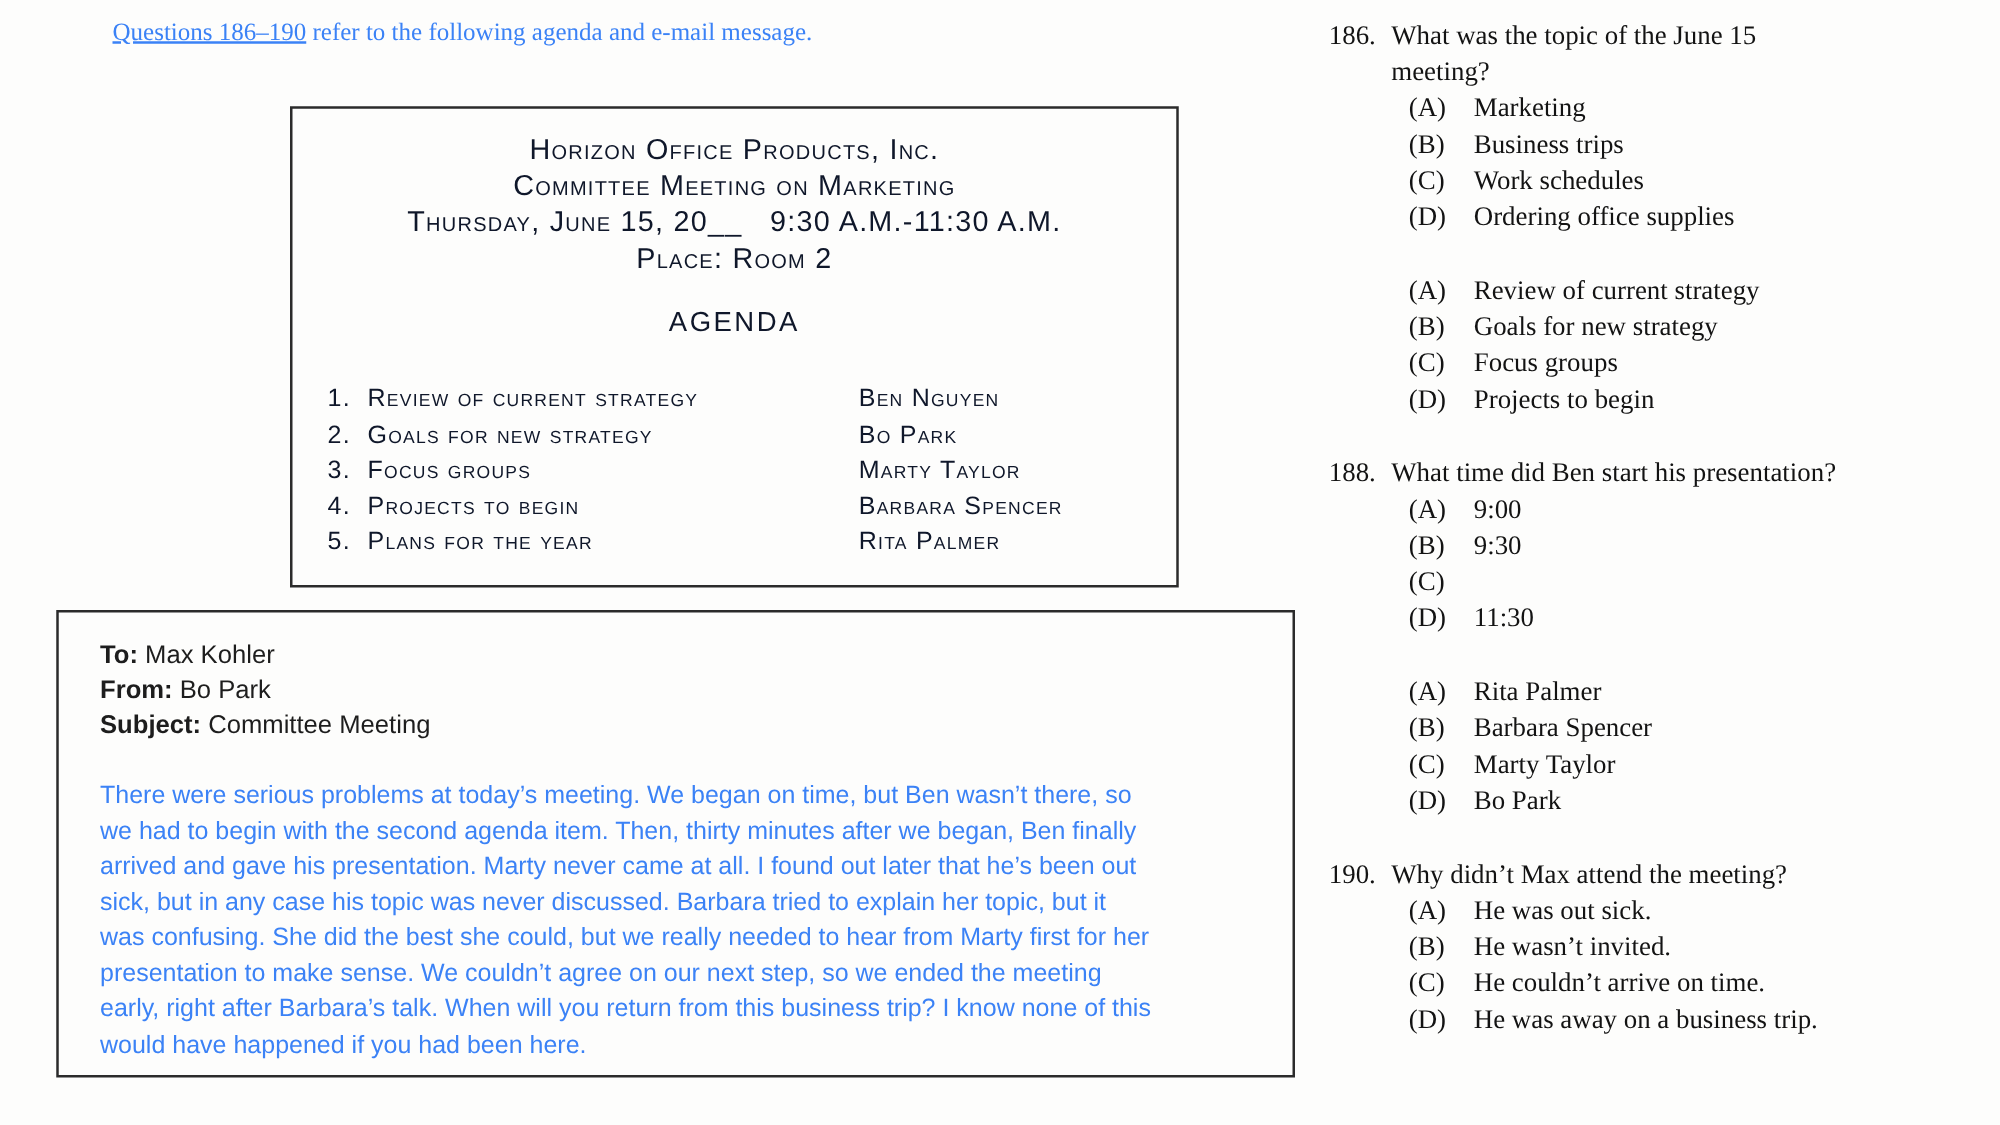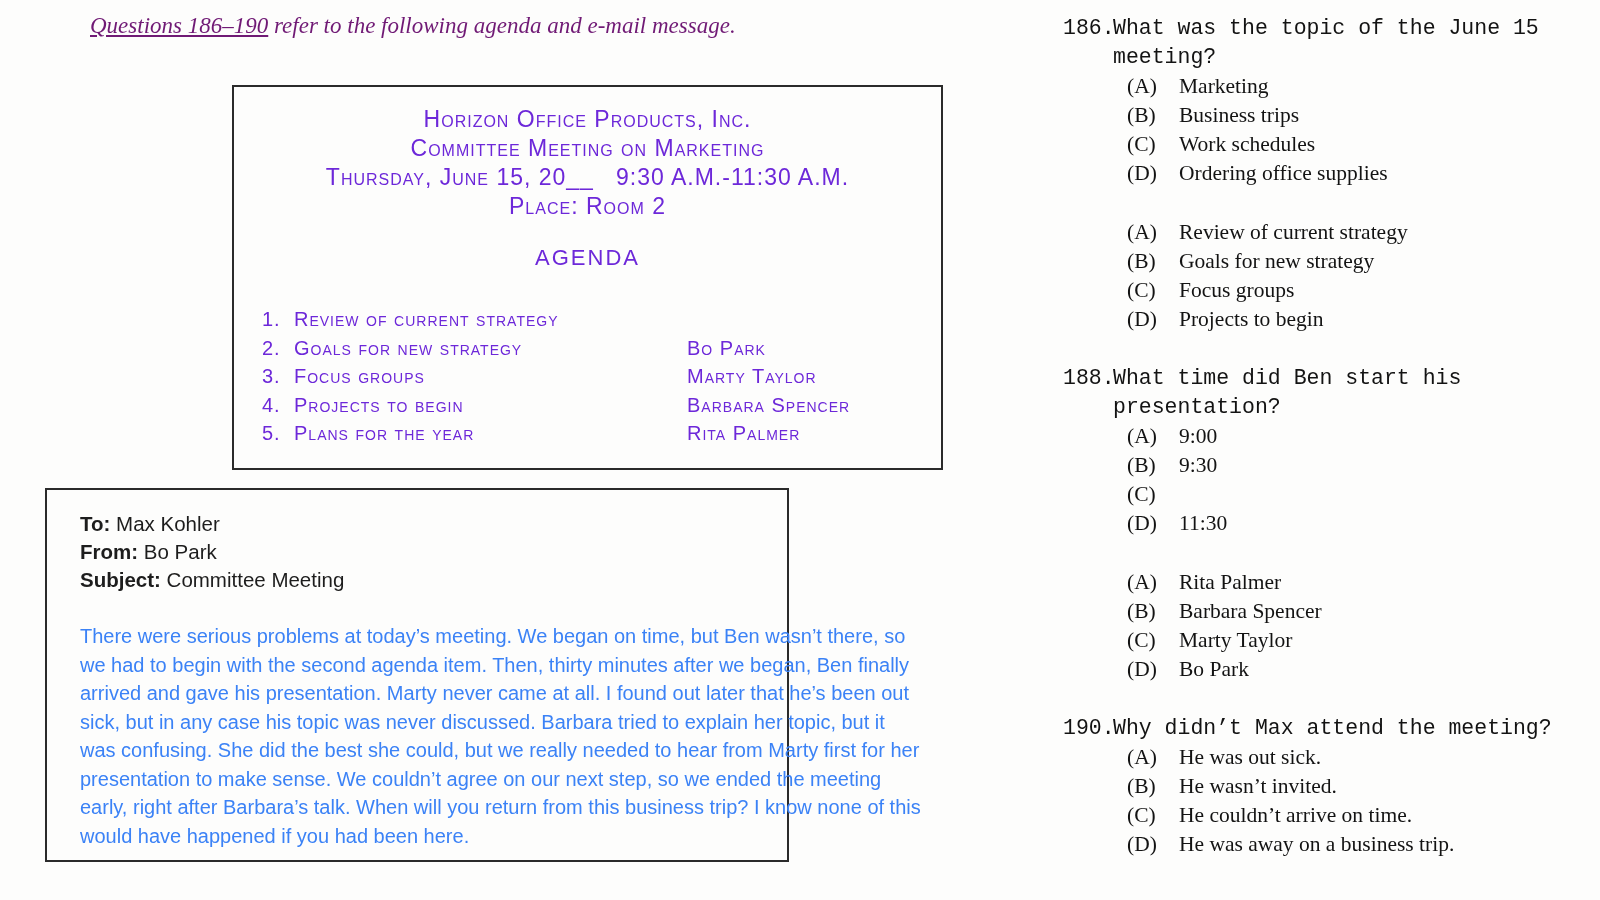--- a/index.html
+++ b/index.html
@@ -16,10 +16,9 @@
   .intro {
     position: absolute;
     left: 90px; top: 12px;
-    font-size: 23px;
+    font-size: 20px;
     line-height: 28px;
-    color: #701a75;
-    font-style: italic;
+    color: #3b82f6;
   }
   .intro .u { text-decoration: underline; }
 

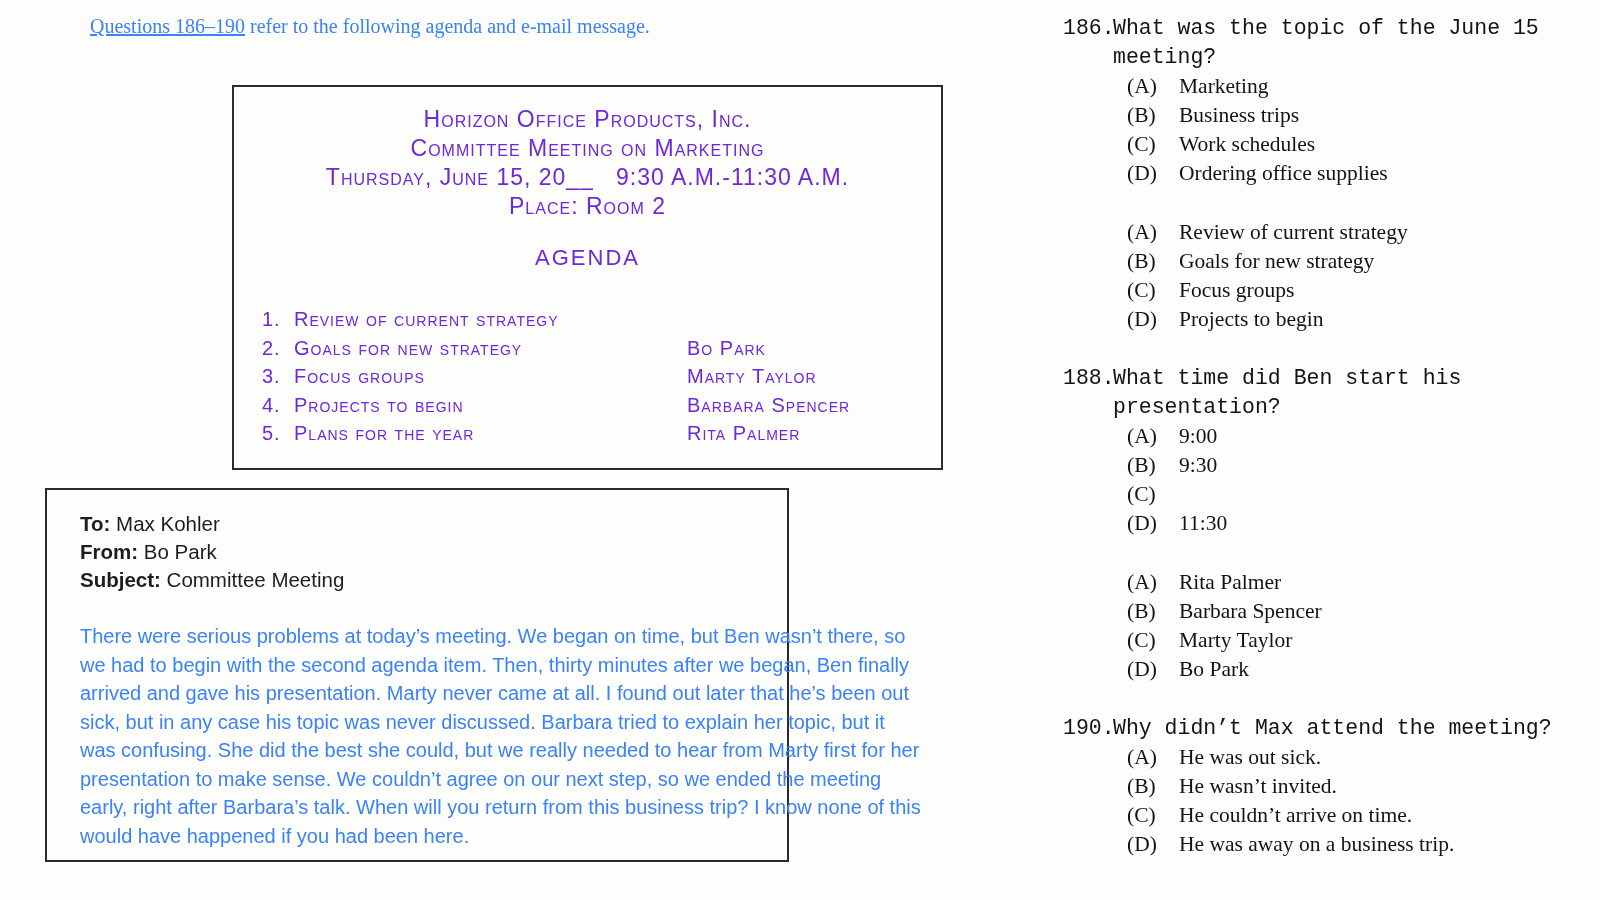--- a/index.html
+++ b/index.html
@@ -87,7 +87,7 @@
     color: #131313;
   }
   .question { margin-bottom: 30px; }
-  .q-head { display: flex; font-size: 21.5px; line-height: 29px; font-family: Liberation Mono, monospace; }
+  .q-head { display: flex; font-size: 21.5px; line-height: 29px; }
   .q-num { width: 50px; flex: 0 0 50px; }
   .q-text { flex: 1; white-space: pre-line; }
   .options { margin-left: 64px; }

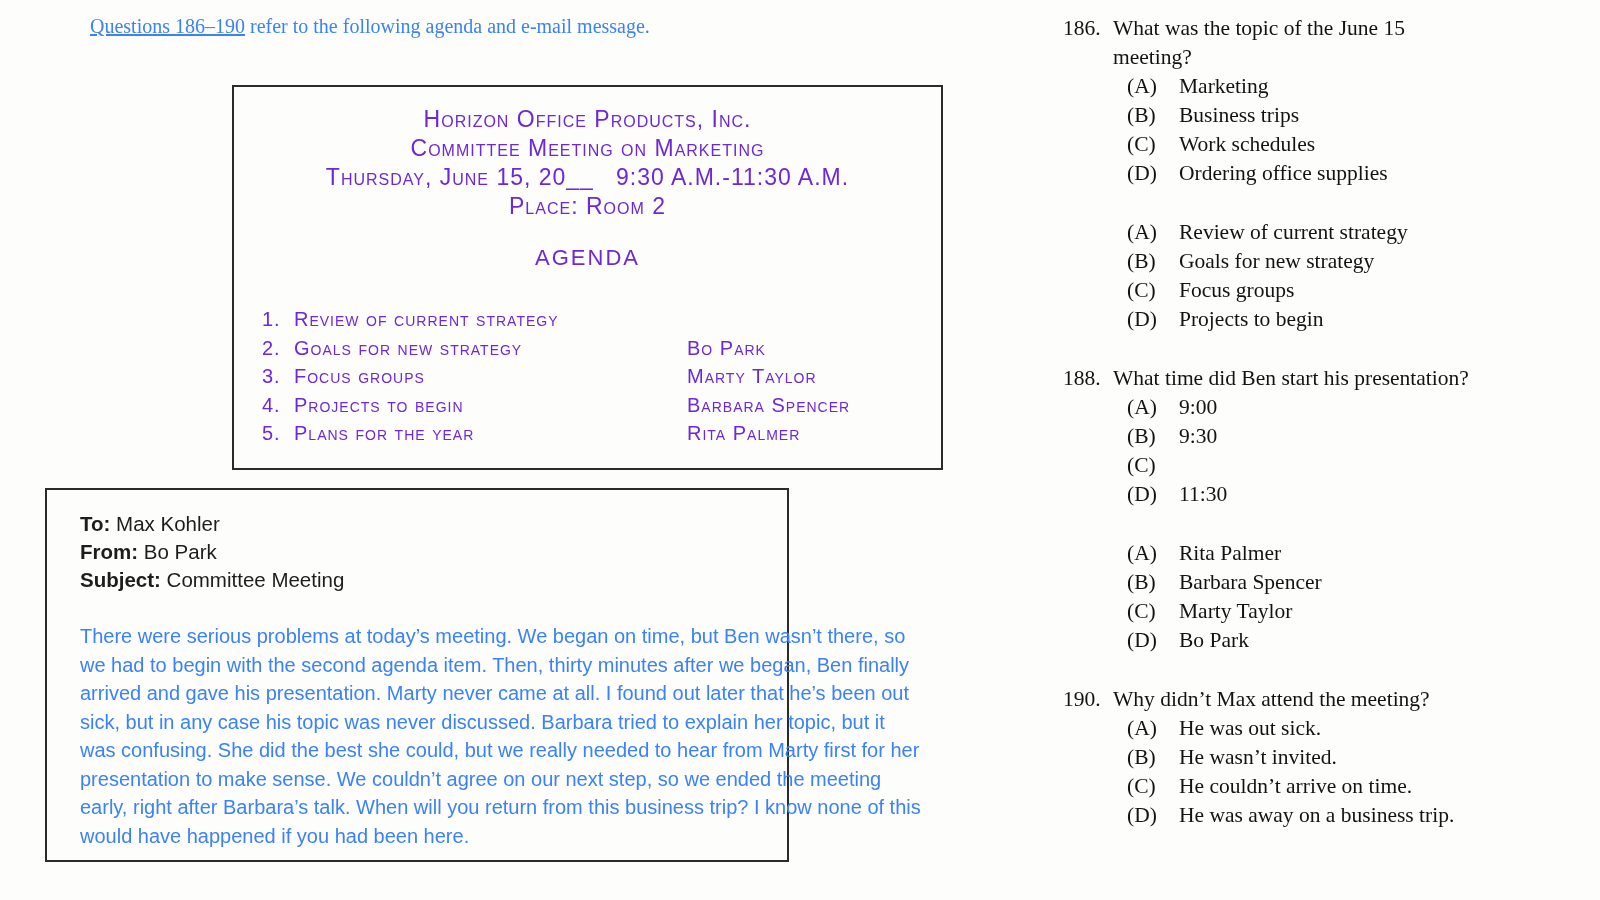--- a/index.html
+++ b/index.html
@@ -30,7 +30,7 @@
     border: 2px solid #2b2b2b;
     padding-top: 18px;
     font-family: "Liberation Sans", sans-serif;
-    color: #6d28d9;
+    color: #0f172a;
   }
   .ah-line {
     text-align: center;

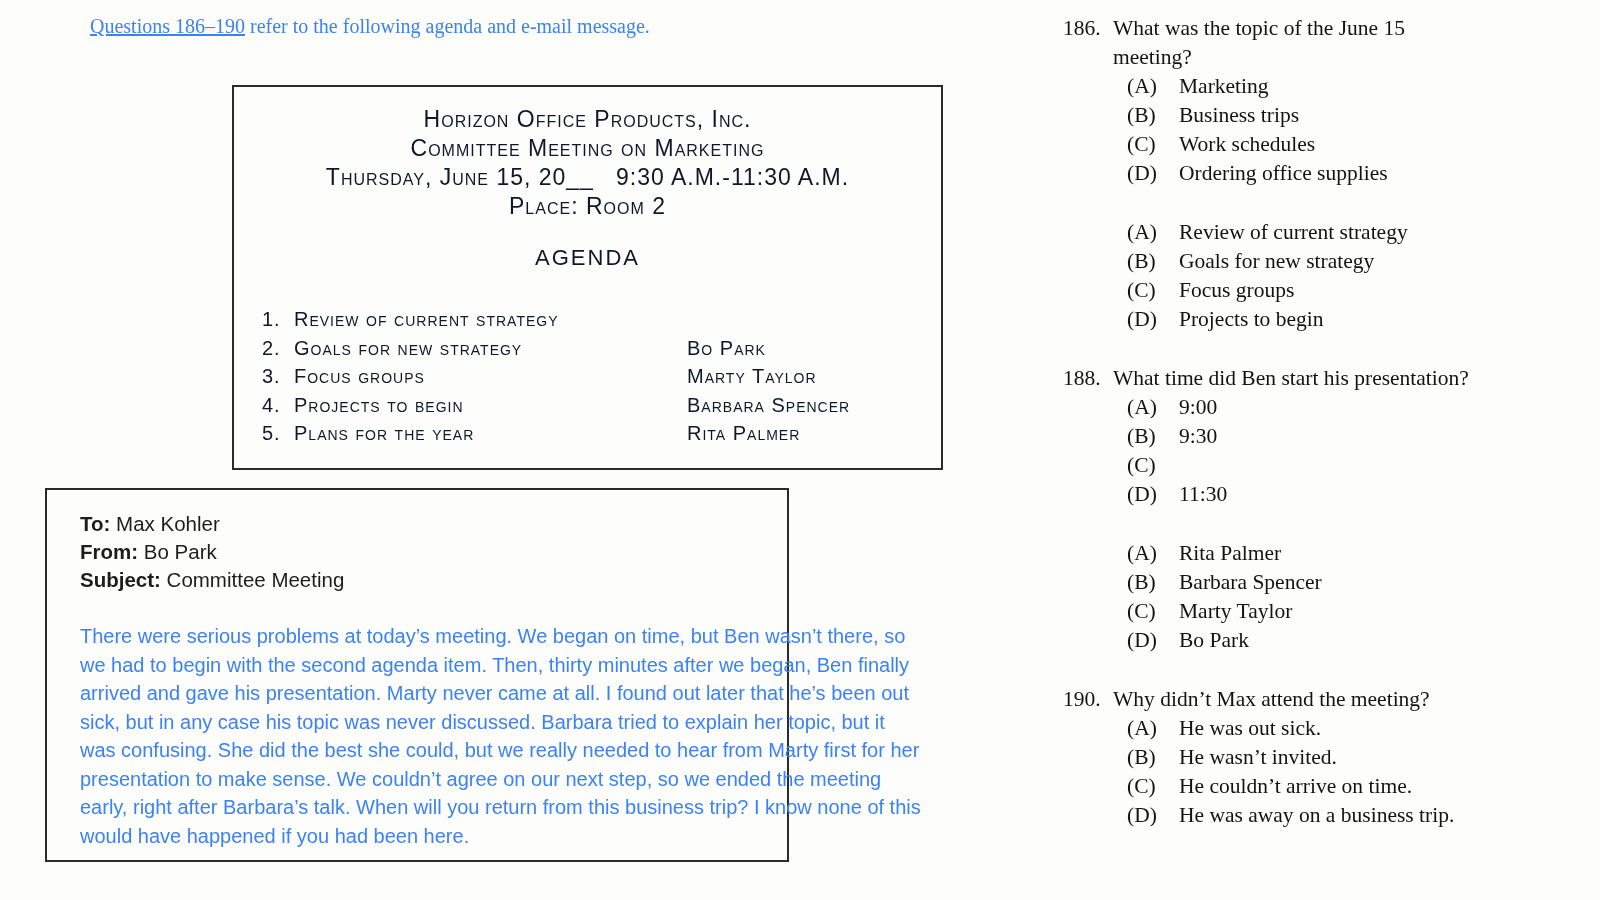--- a/index.html
+++ b/index.html
@@ -113,6 +113,7 @@
     <div class="agenda-row">
       <span class="a-num">1.</span>
       <span class="a-topic">Review of current strategy</span>
+      <span class="a-presenter">Ben Nguyen</span>
     </div>
     <div class="agenda-row">
       <span class="a-num">2.</span>

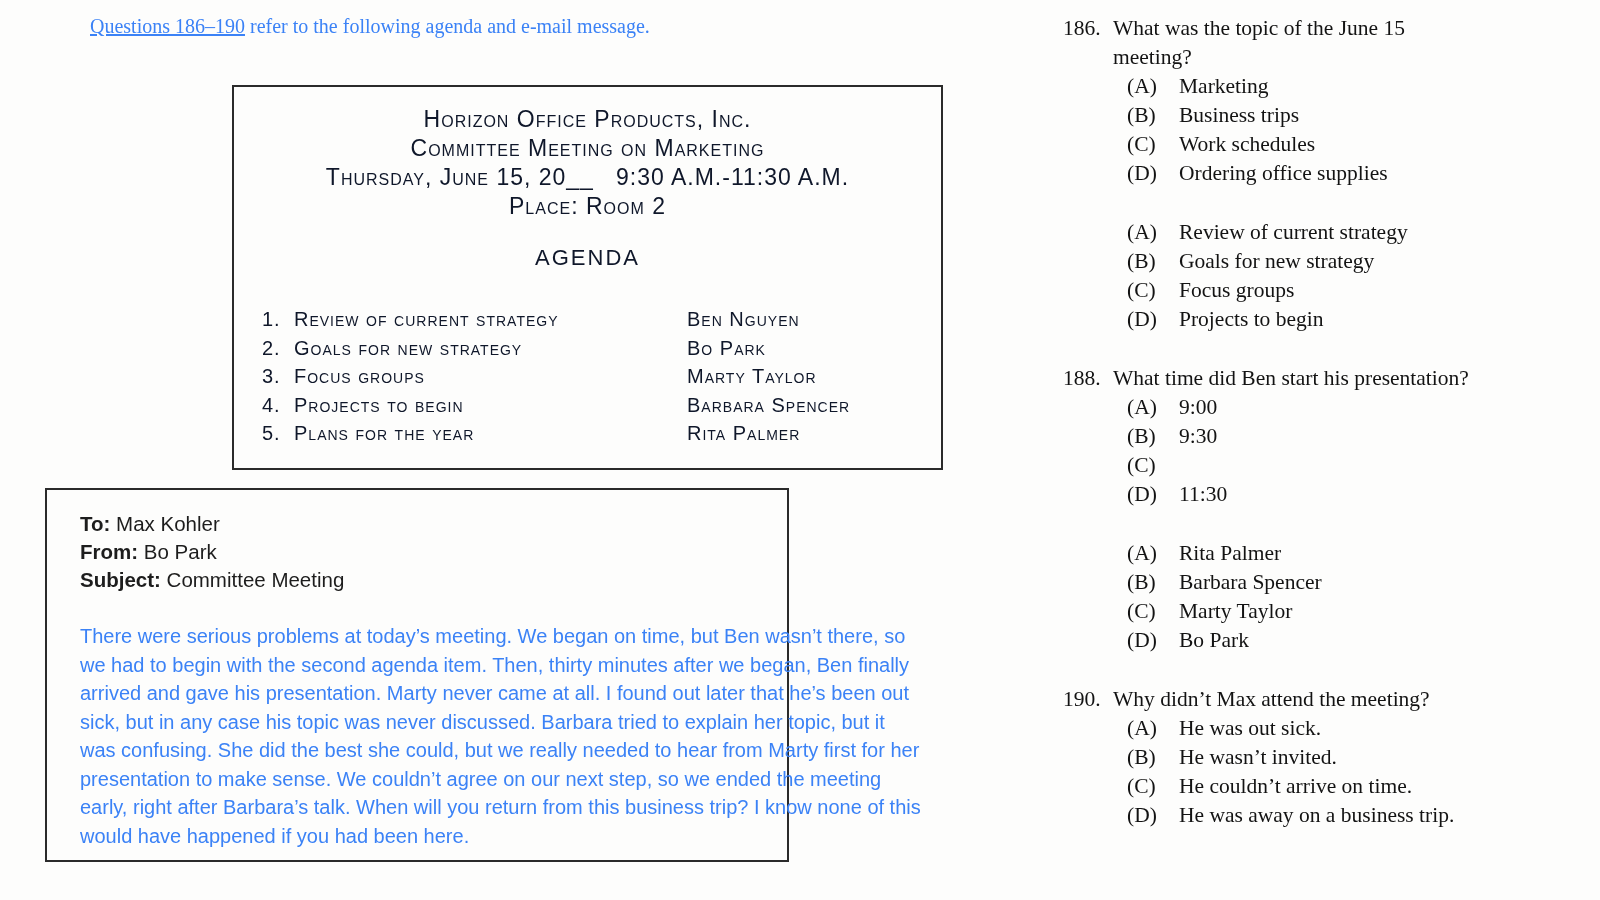--- a/index.html
+++ b/index.html
@@ -63,7 +63,7 @@
   .email-box {
     position: absolute;
     left: 45px; top: 488px;
-    width: 744px; height: 374px;
+    width: 991px; height: 374px;
     border: 2px solid #2b2b2b;
     padding: 20px 18px 0 33px;
     font-family: "Liberation Sans", sans-serif;

